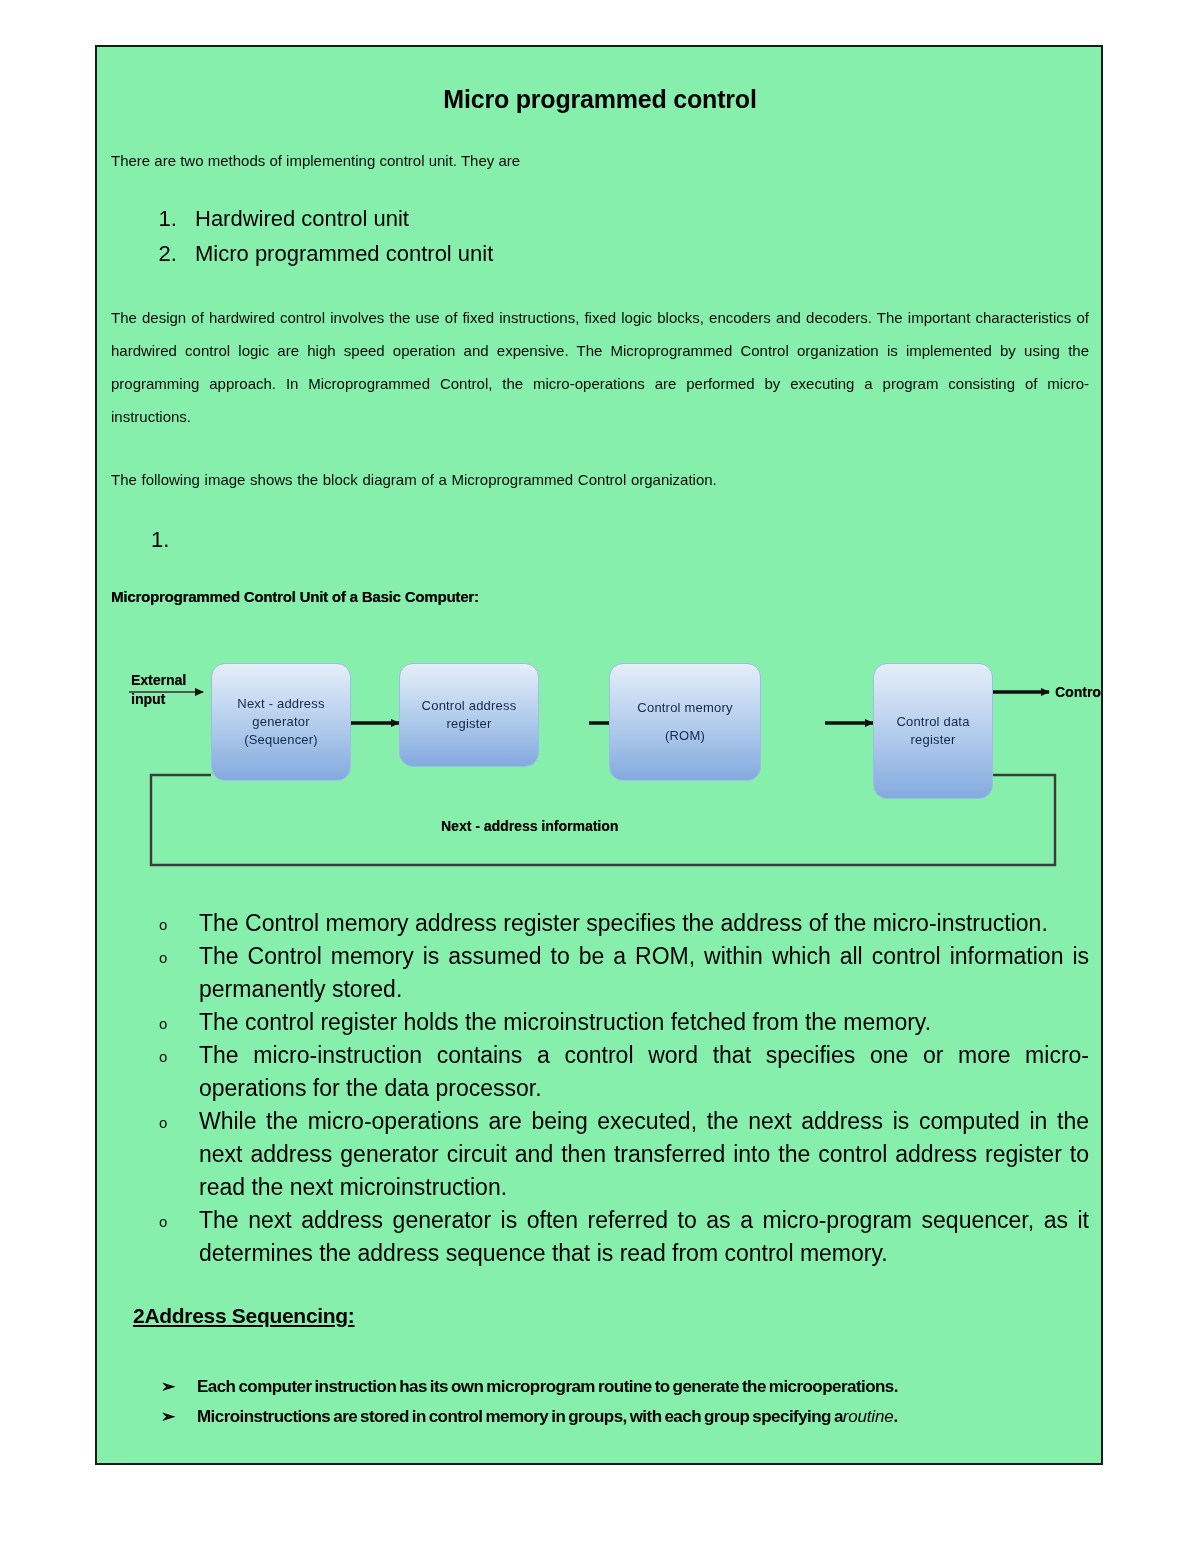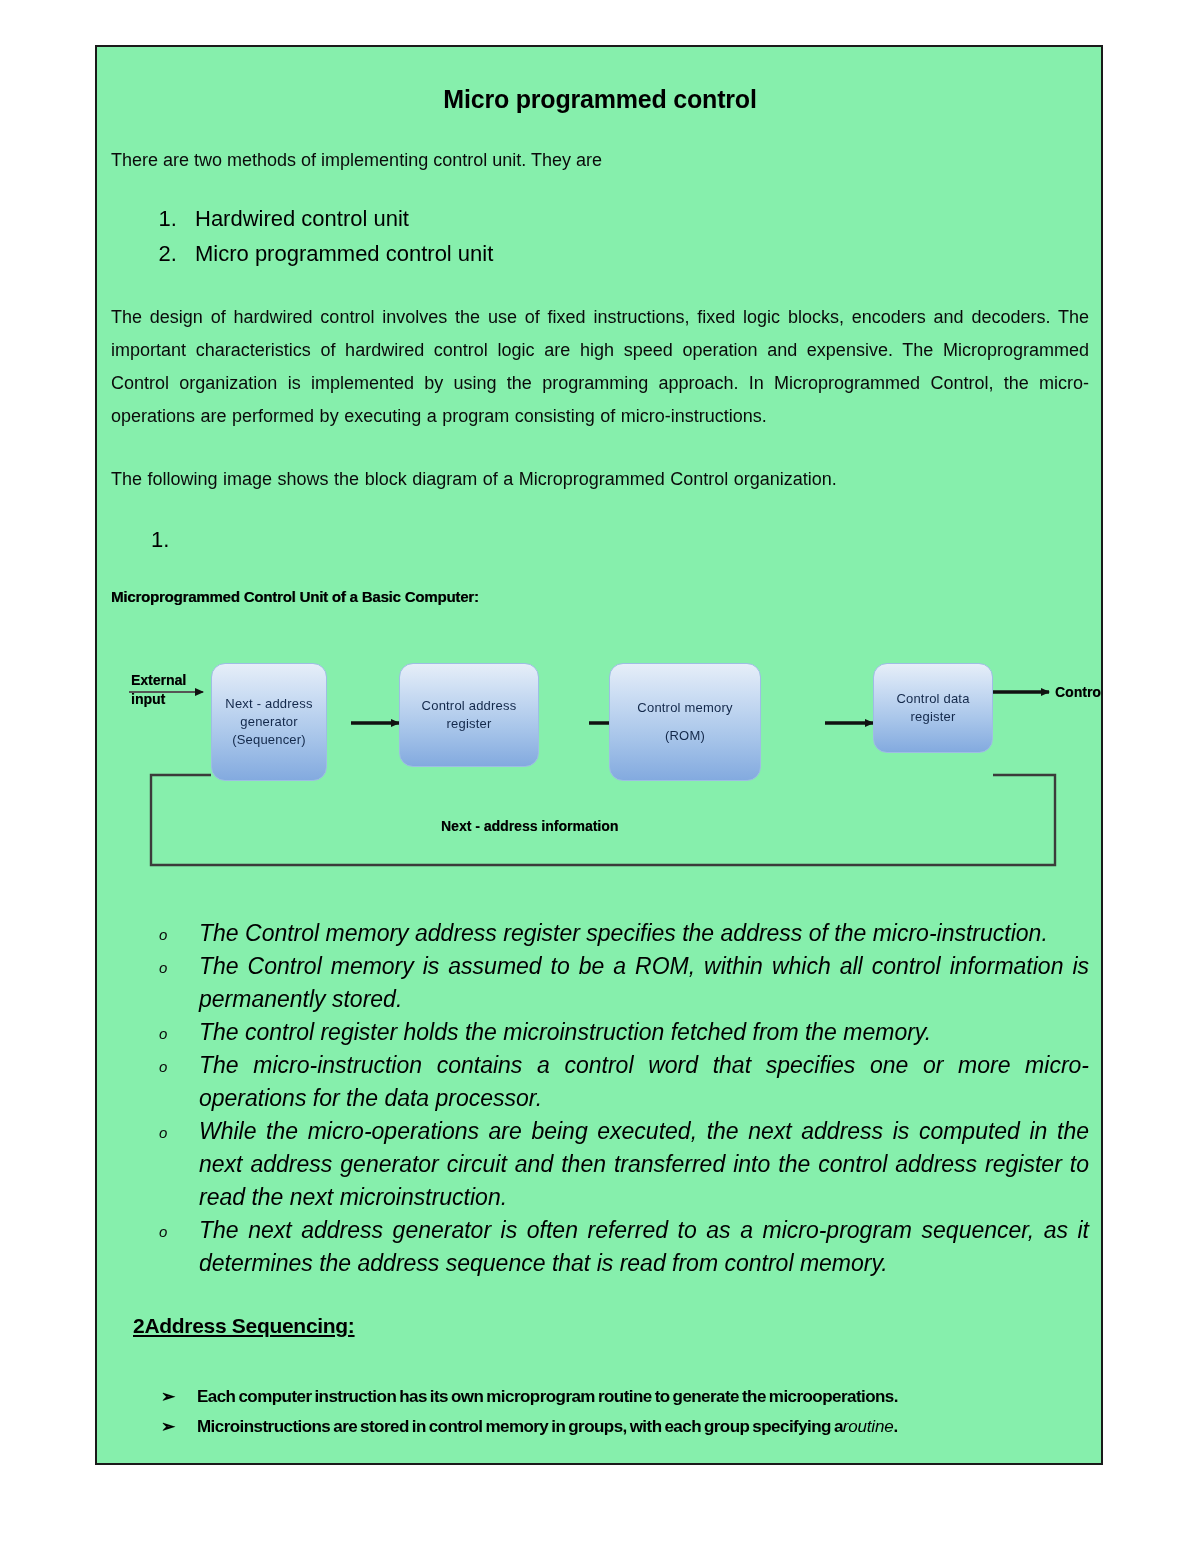--- a/index.html
+++ b/index.html
@@ -46,7 +46,7 @@
 
   
   .para {
-    font-size: 18px;
+    font-size: 15px;
     line-height: 33px;
     margin: 30px 0 0 0;
     color: #0a0a0a;

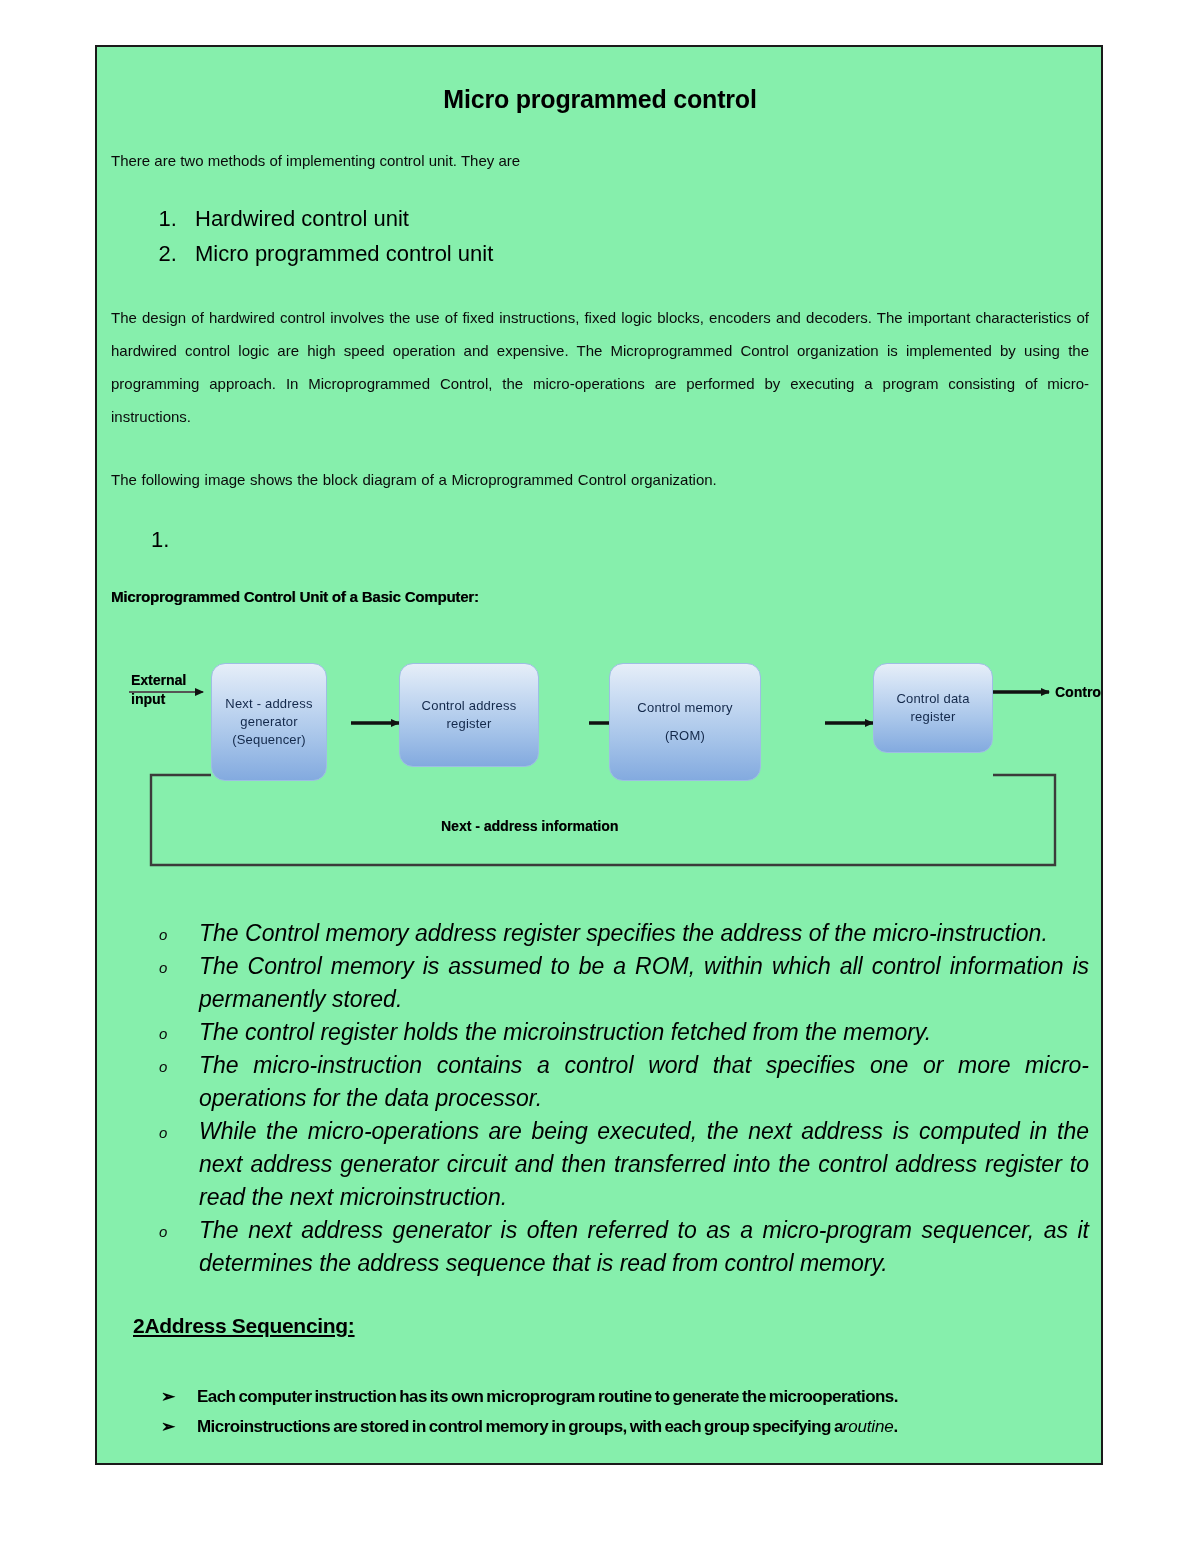--- a/index.html
+++ b/index.html
@@ -227,7 +227,7 @@
         <path d="M882,118 L944,118 L944,208 L40,208 L40,118 L100,118" fill="none" stroke="#3b3b3b" stroke-width="2.4"></path>
       </svg>
 
-      <div class="blk" style="left:100px; top:6px; width:116px; height:118px;">
+      <div class="blk" style="left:100px; top:6px; width:140px; height:118px;">
         <span>
           <span>Next - address</span>
           <span>generator</span>

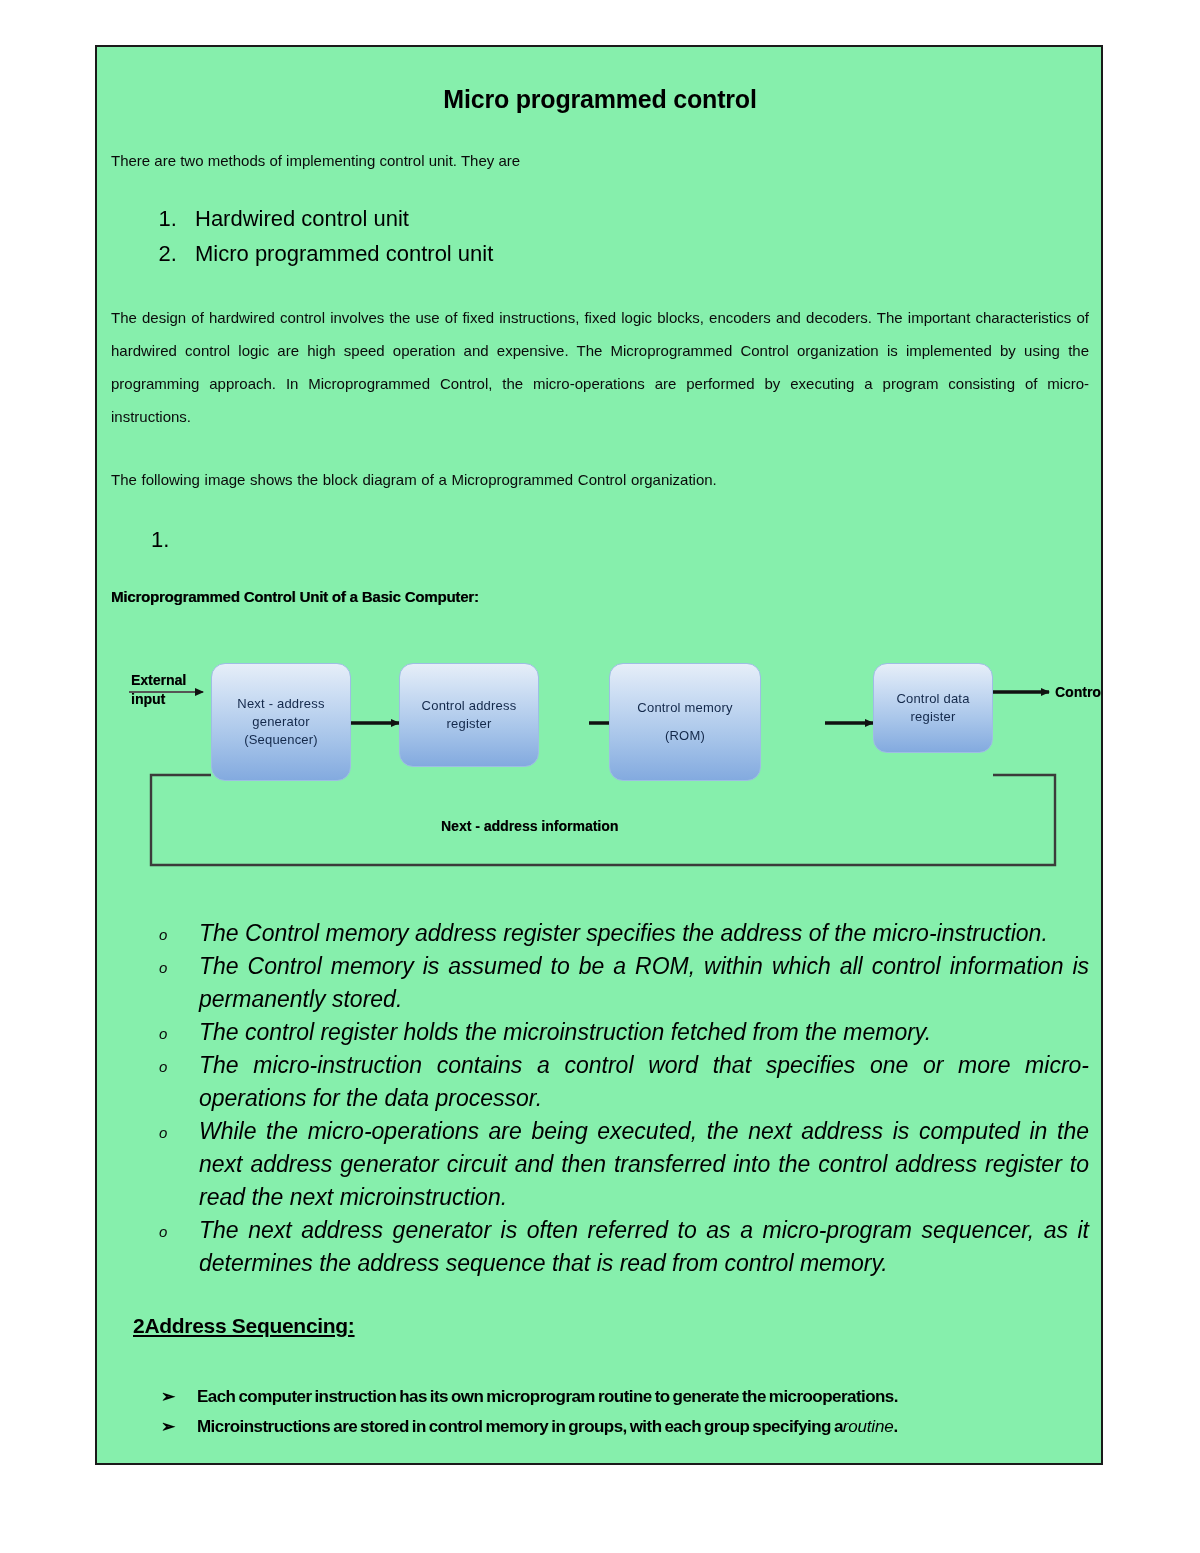--- a/index.html
+++ b/index.html
@@ -250,7 +250,7 @@
         </span>
       </div>
 
-      <div class="blk" style="left:762px; top:6px; width:120px; height:90px;">
+      <div class="blk" style="left:762px; top:6px; width:120px; height:136px;">
         <span>
           <span>Control data</span>
           <span>register</span>

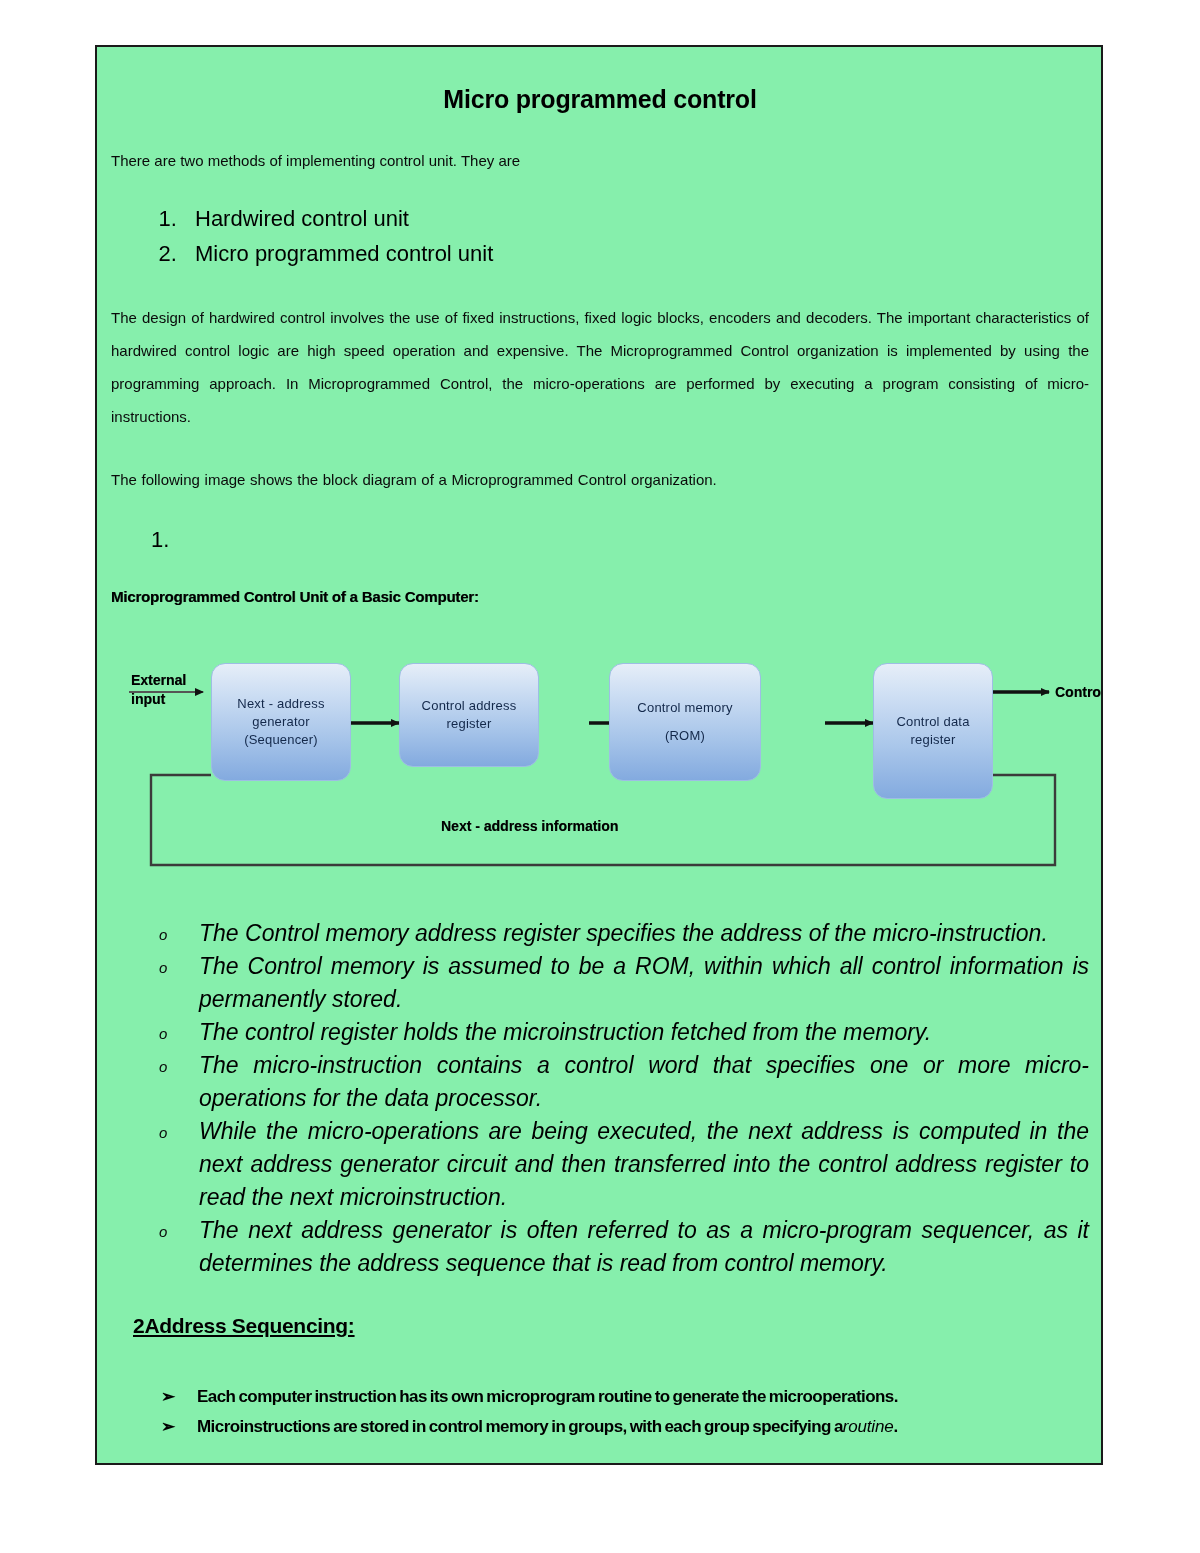--- a/index.html
+++ b/index.html
@@ -124,11 +124,10 @@
   
   ul.obullets {
     list-style: none;
-    margin: 22px 0 0 0;
+    margin: 12px 0 0 0;
     padding: 0 0 0 40px;
     font-size: 23px;
     line-height: 33px;
-    font-style: italic;
   }
   ul.obullets > li {
     position: relative;

